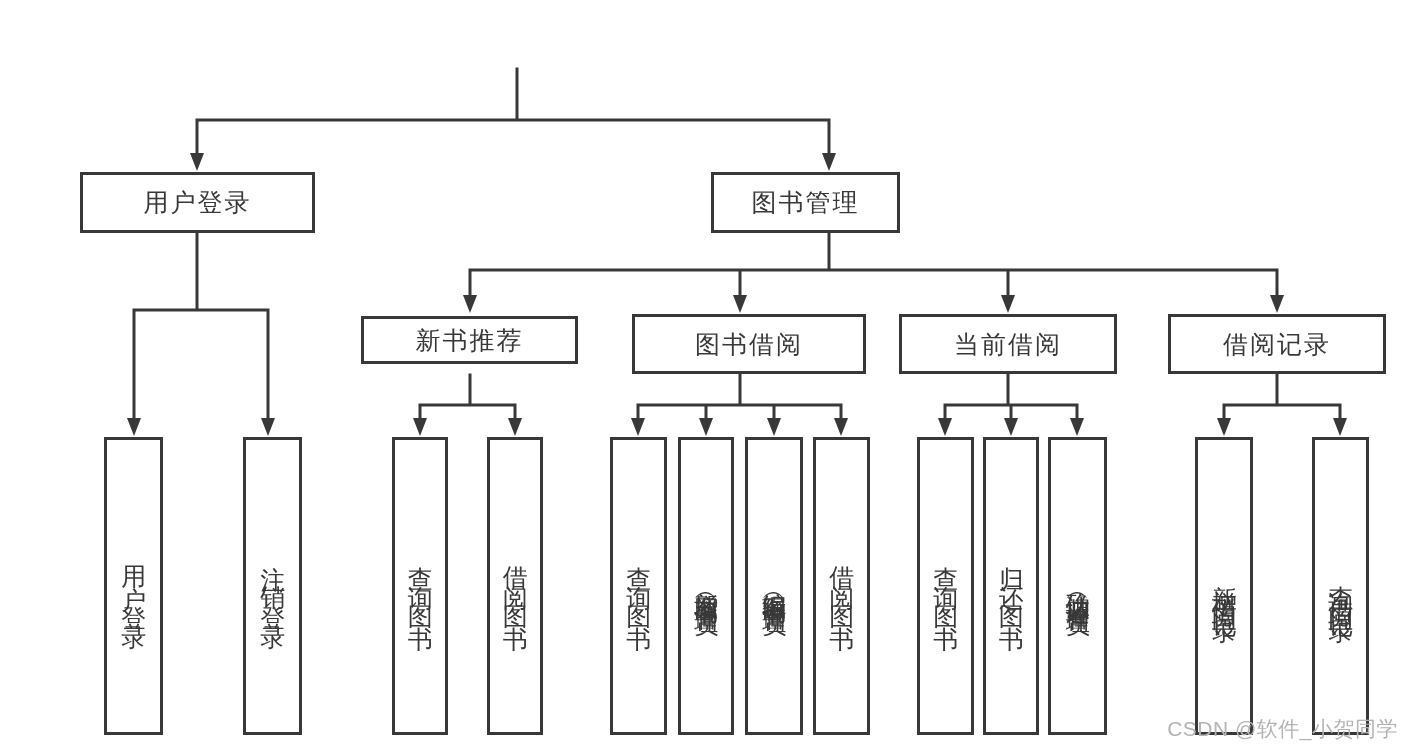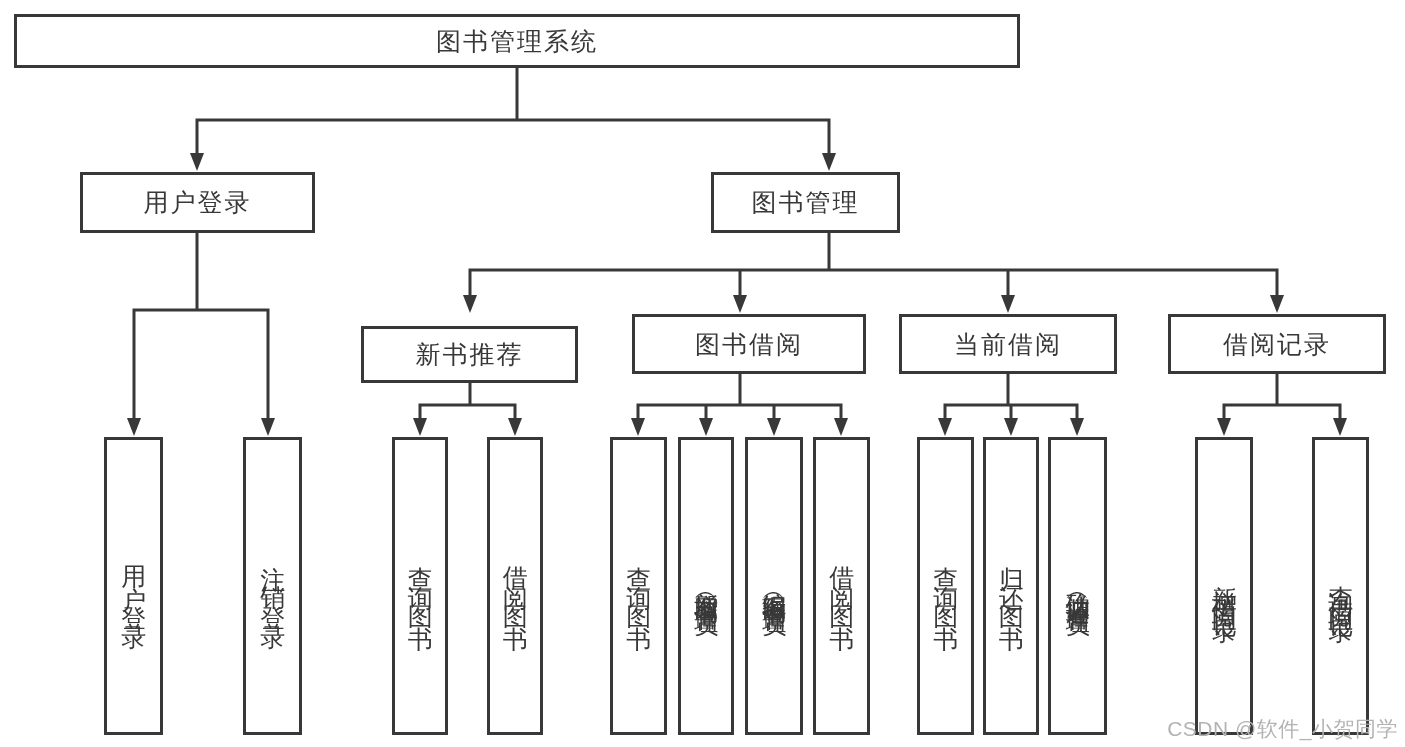--- a/index.html
+++ b/index.html
@@ -85,9 +85,6 @@
     </g>
   </svg>
 
-  <div class="box box-h" style="left:14px;top:14px;width:1006px;height:54px">
-    <span class="lbl">图书管理系统</span>
-  </div>
 
   <div class="box box-h" style="left:80px;top:172px;width:235px;height:61px">
     <span class="lbl">用户登录</span>

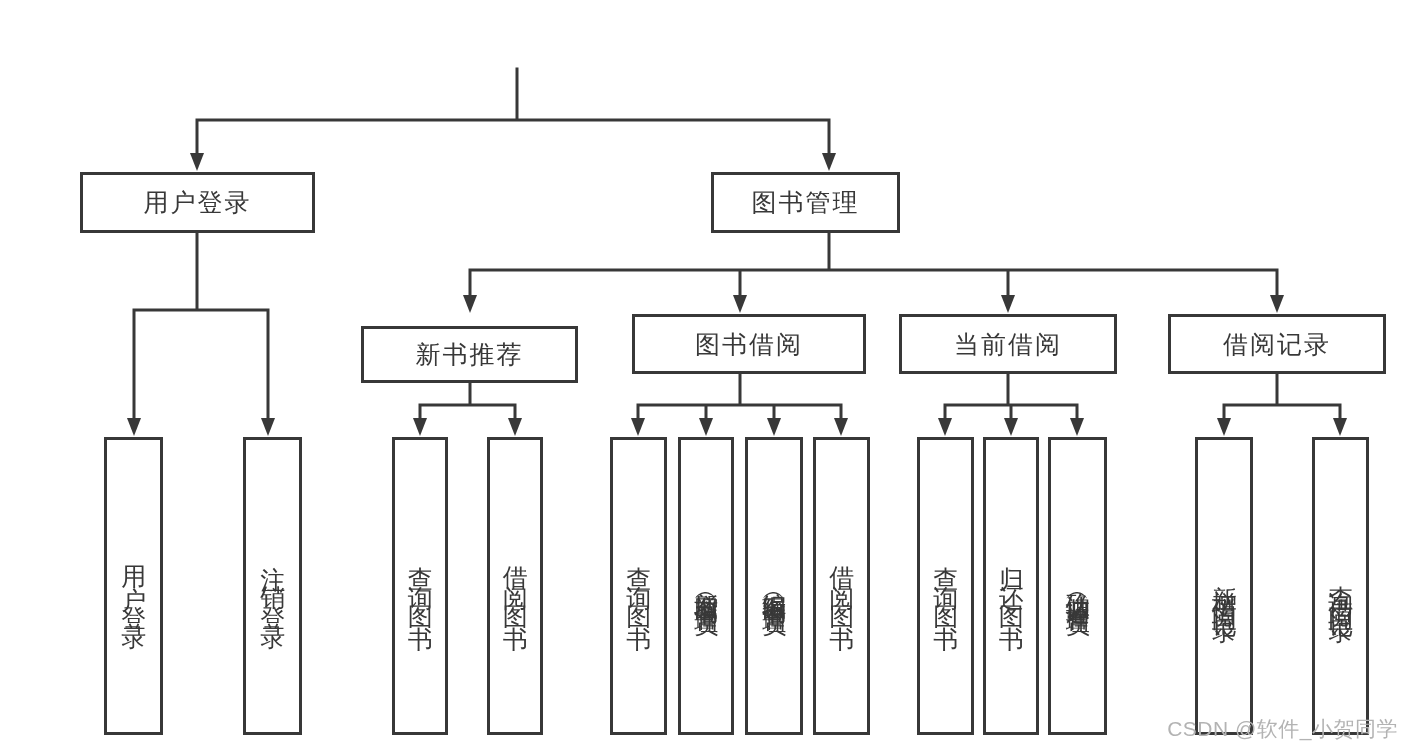--- a/index.html
+++ b/index.html
@@ -93,7 +93,7 @@
     <span class="lbl">图书管理</span>
   </div>
 
-  <div class="box box-h" style="left:361px;top:326px;width:217px;height:57px">
+  <div class="box box-h" style="left:361px;top:316px;width:217px;height:48px">
     <span class="lbl">新书推荐</span>
   </div>
   <div class="box box-h" style="left:632px;top:314px;width:234px;height:60px">

